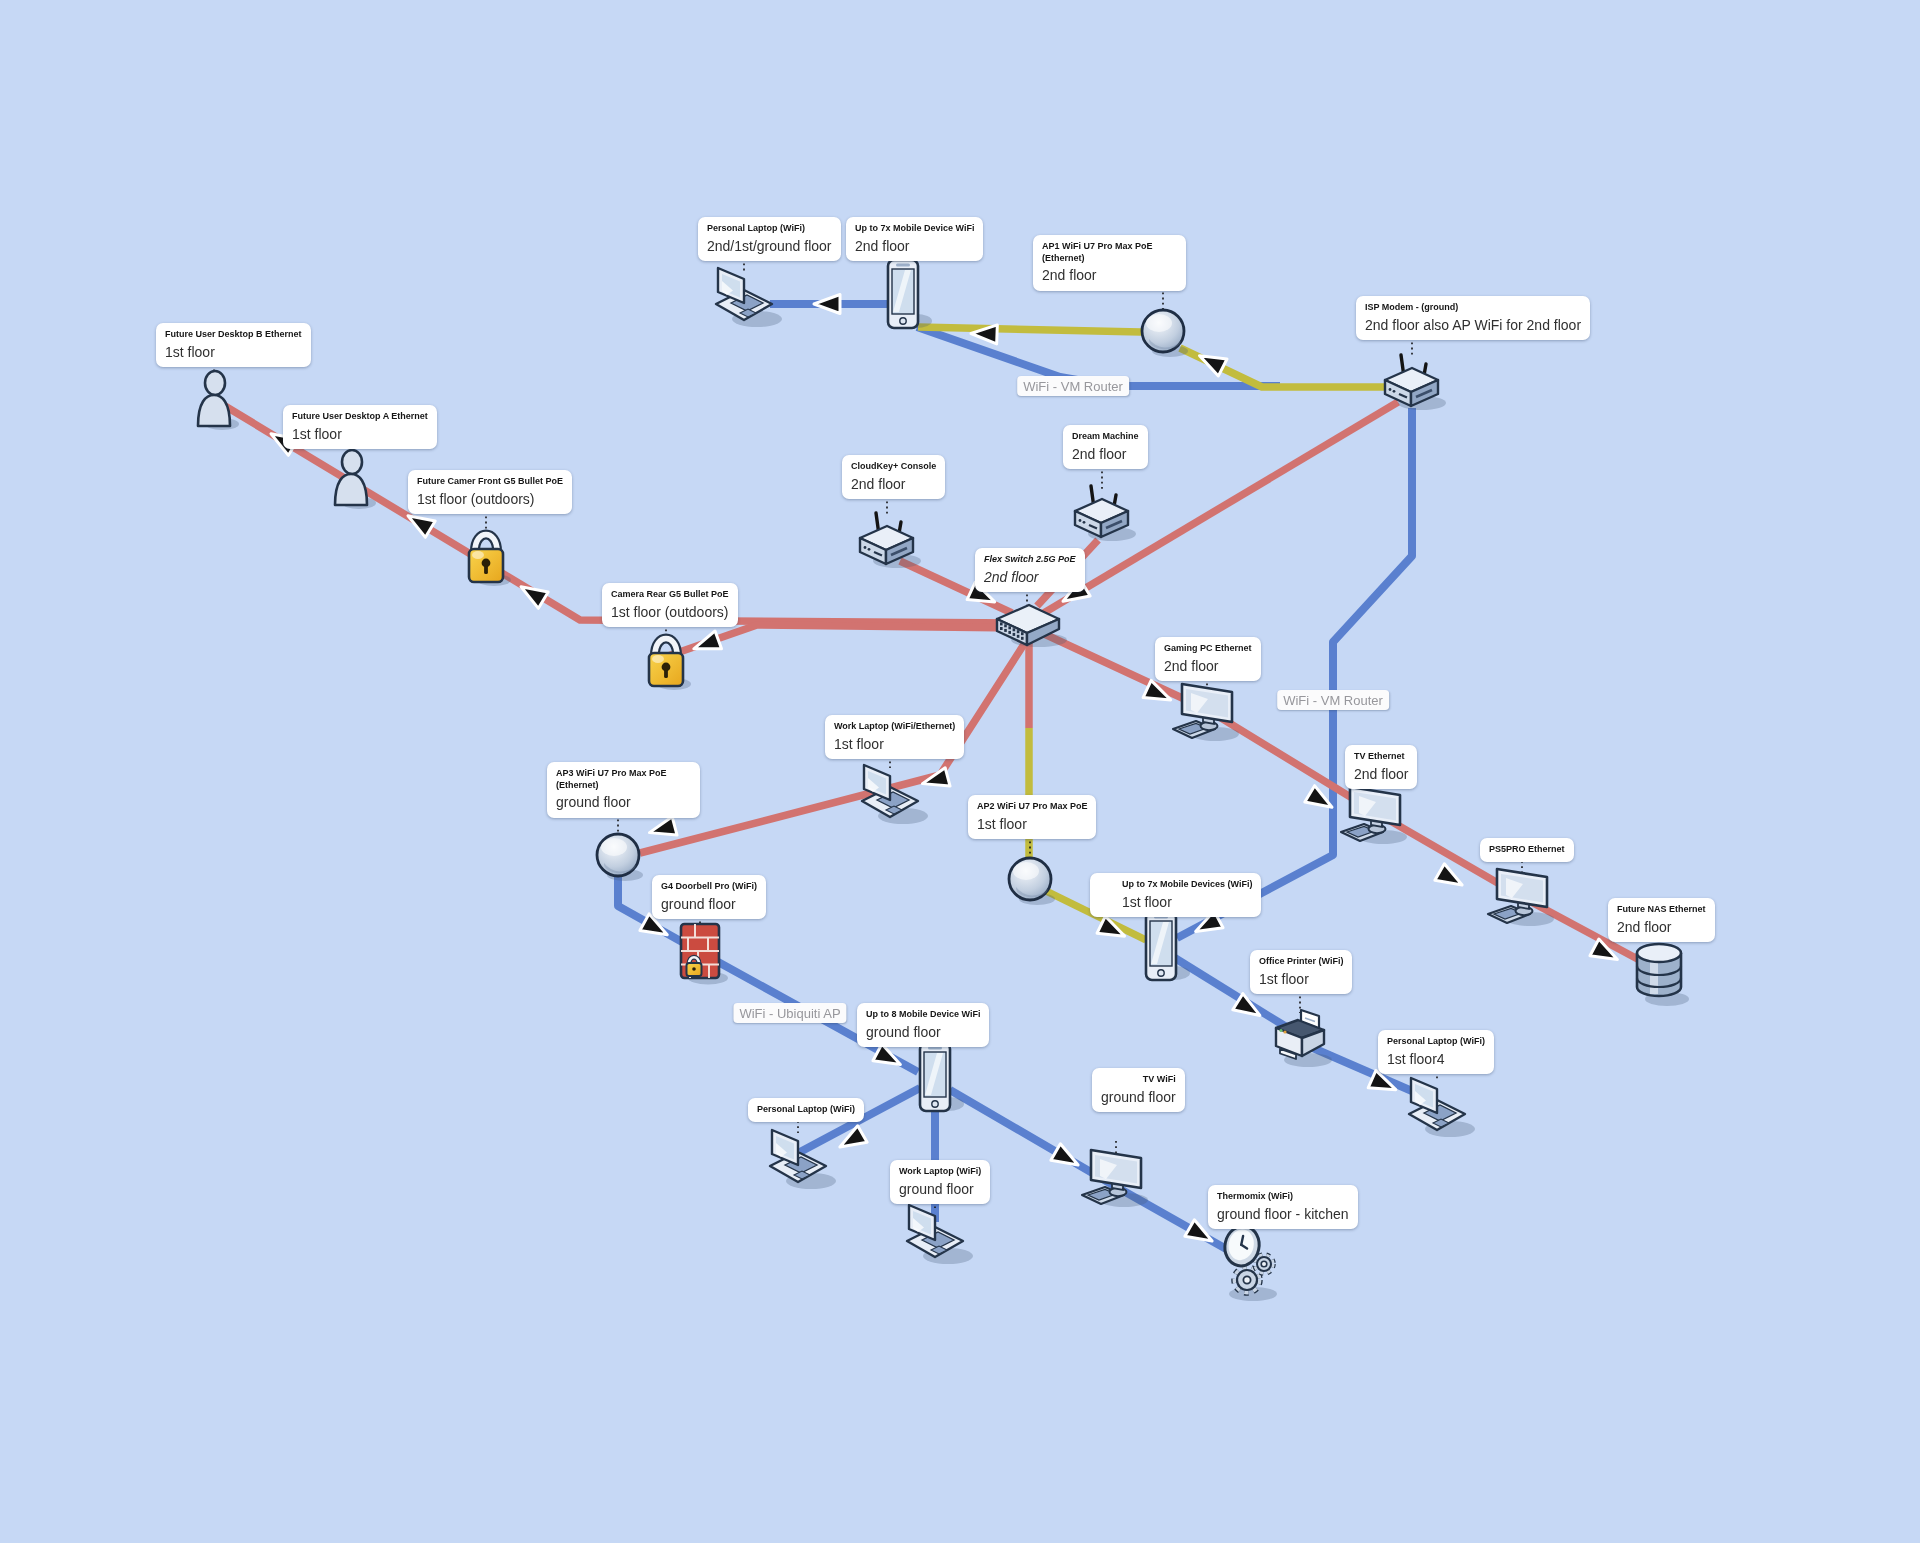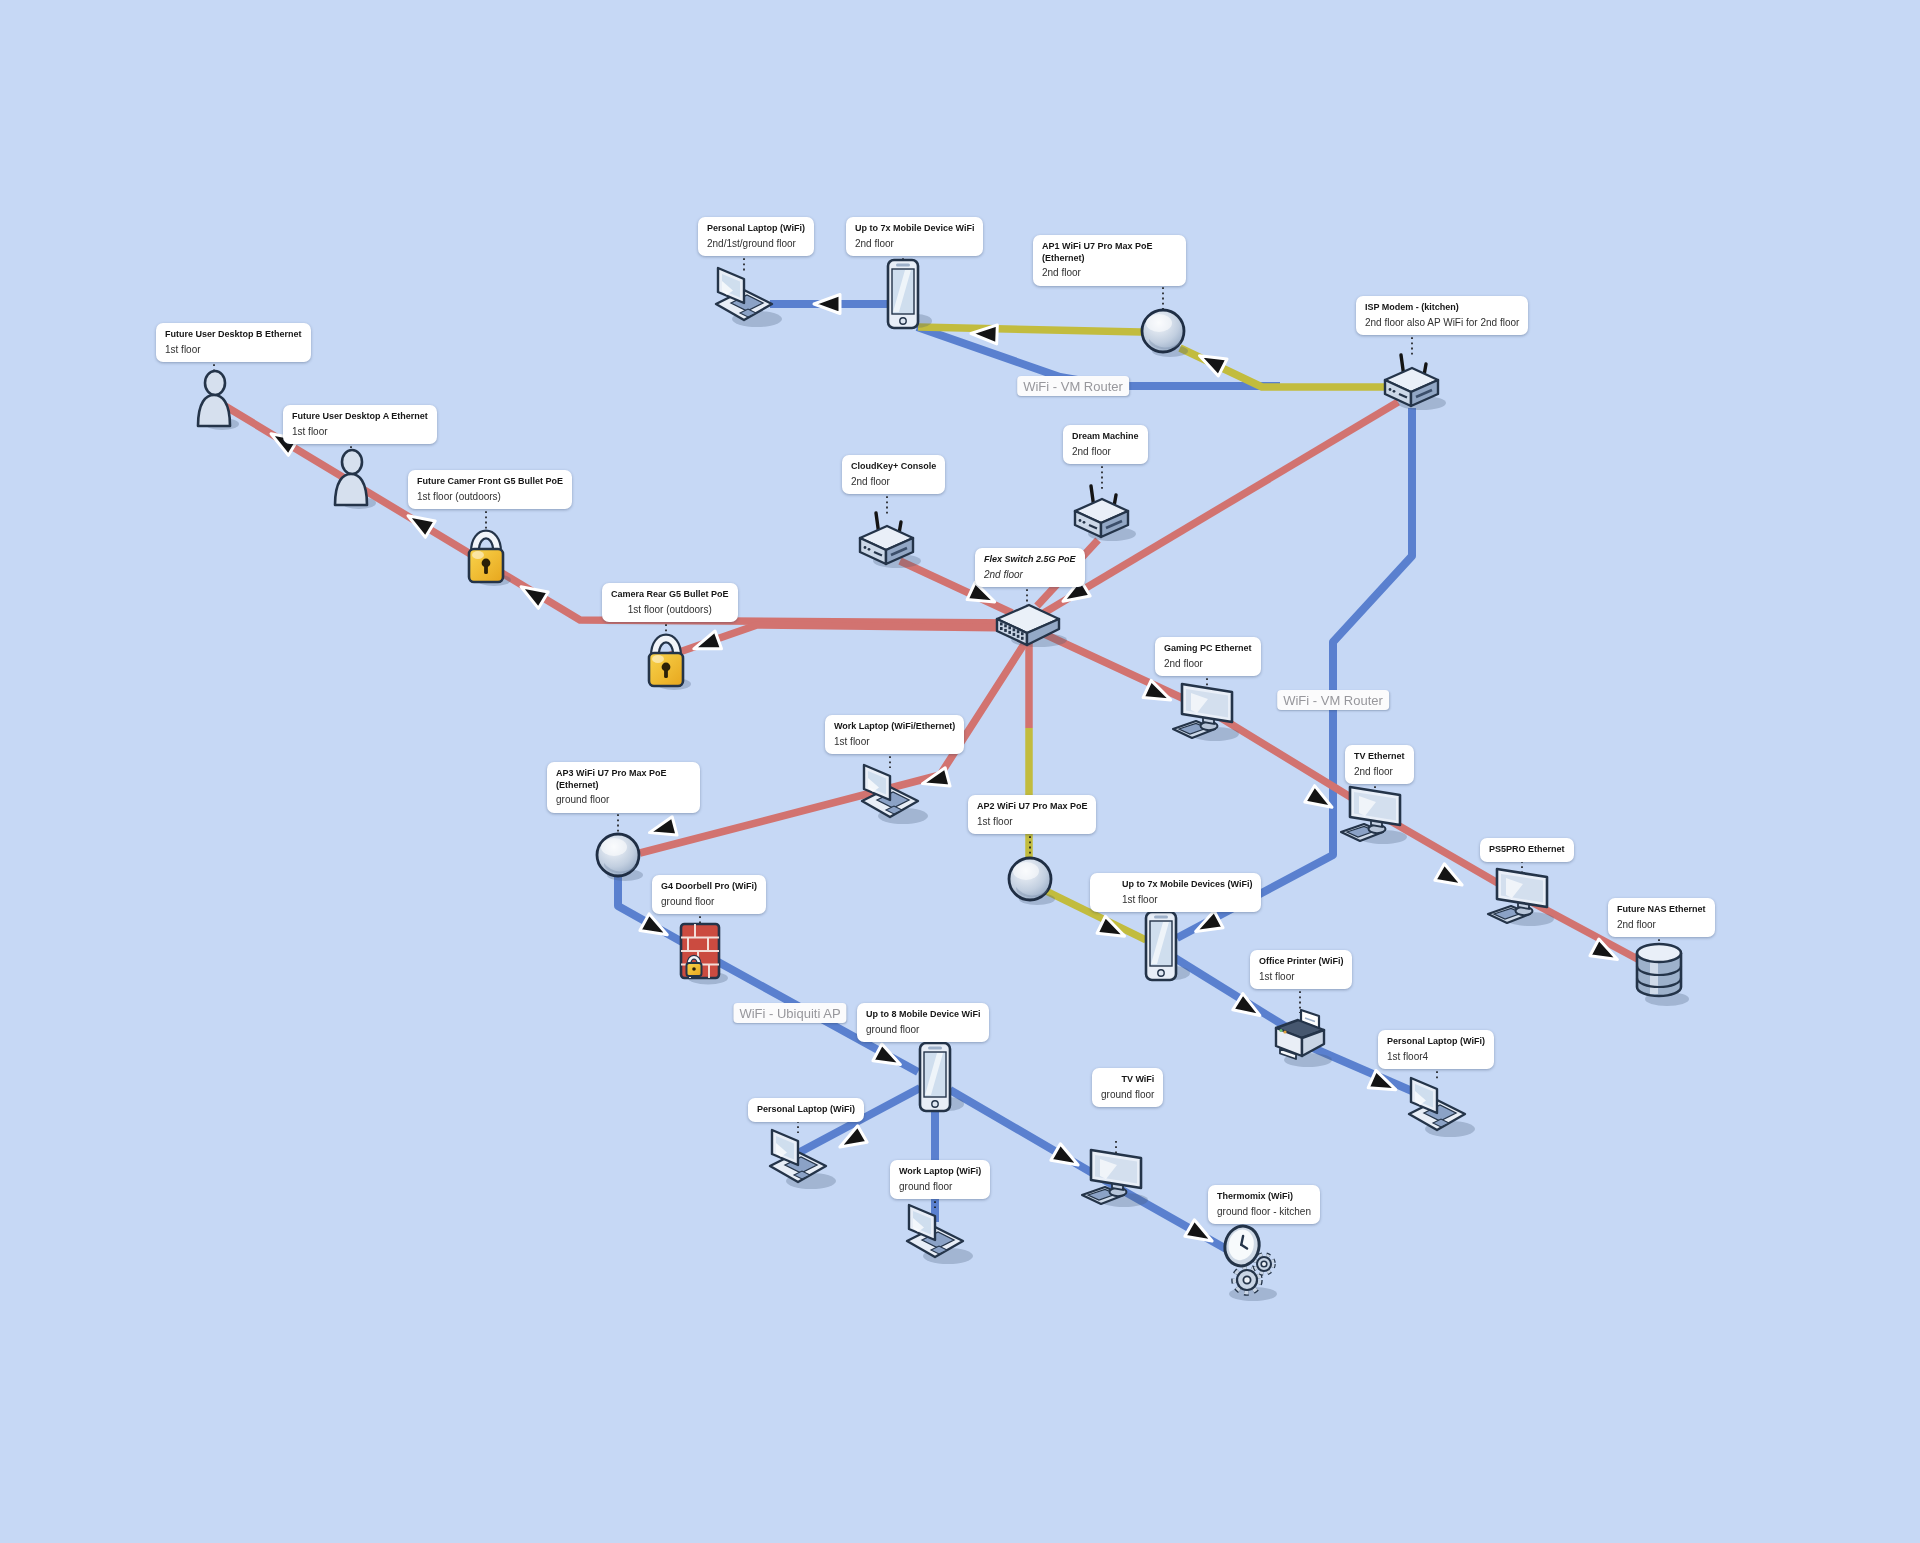--- a/index.html
+++ b/index.html
@@ -10,7 +10,7 @@
           box-shadow:0 1px 3px rgba(30,50,80,.35);z-index:3;}
   .nlabel .t{font-size:9px;font-weight:bold;color:#161616;white-space:nowrap;line-height:1.3;}
   .nlabel.wrap .t{white-space:normal;}
-  .nlabel .s{font-size:10px;color:#303030;white-space:nowrap;margin-top:3px;line-height:1.25;}
+  .nlabel .s{font-size:14px;color:#303030;white-space:nowrap;margin-top:3px;line-height:1.25;}
   .elabel{position:absolute;transform:translate(-50%,-50%);background:#fbfbfc;border-radius:4px;
           padding:2.5px 6px;font-size:13px;color:#97979c;box-shadow:0 1px 2px rgba(30,50,80,.3);
           white-space:nowrap;z-index:2;}

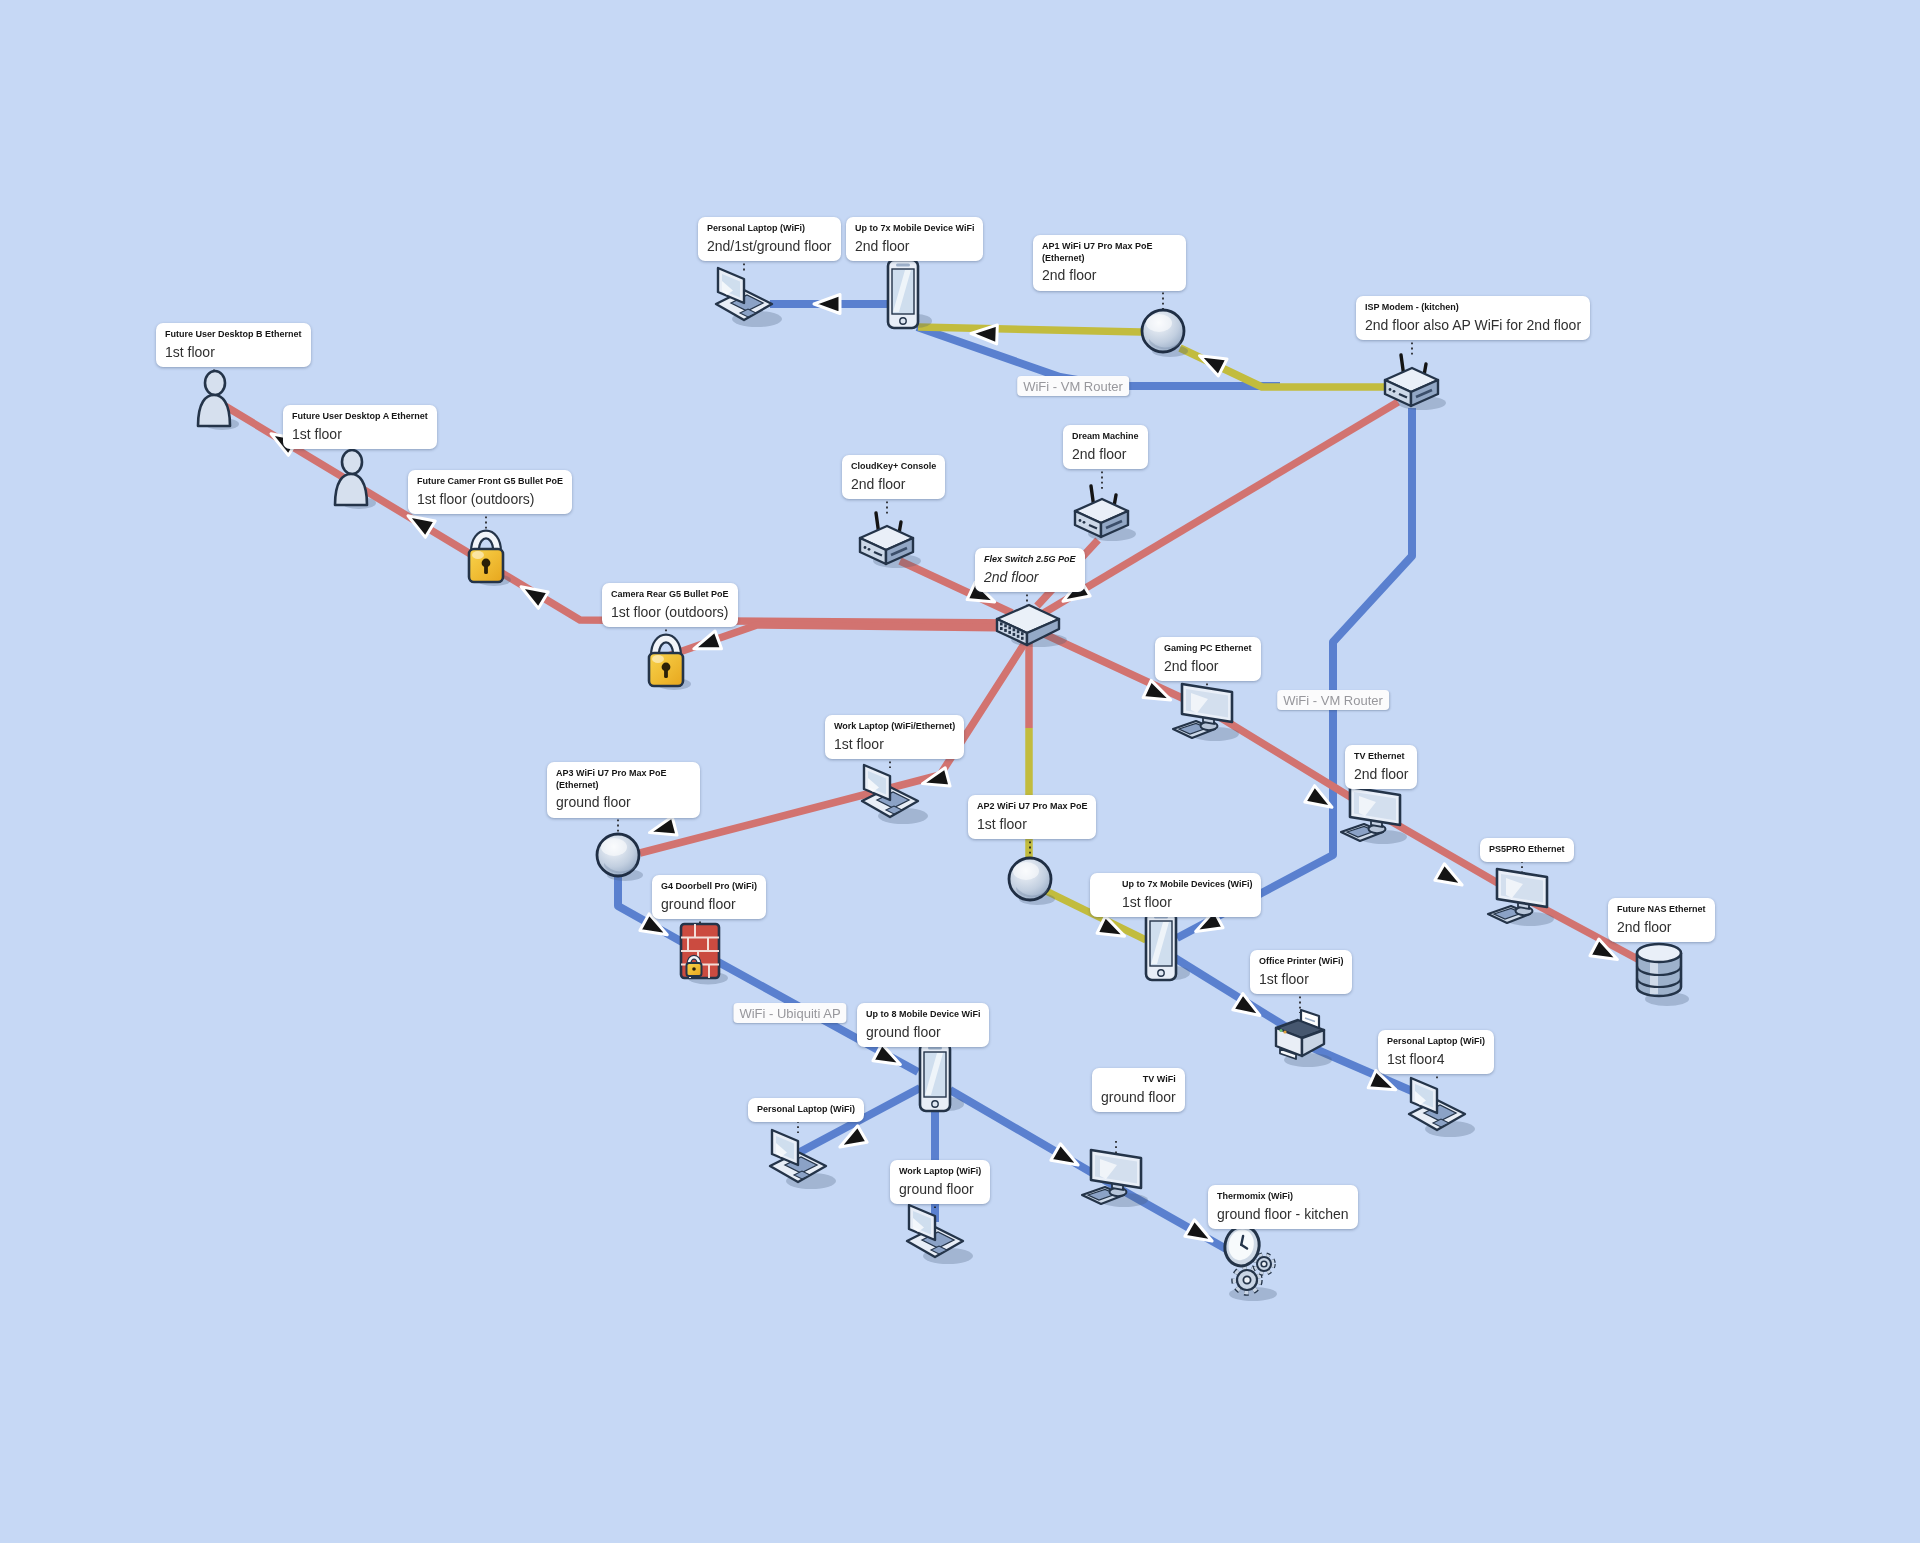--- a/index.html
+++ b/index.html
@@ -446,7 +446,7 @@
       <div class="s">2nd floor</div>
     </div>
     <div class="nlabel" style="left: 1356px; top: 296px;">
-      <div class="t">ISP Modem - (kitchen)</div>
+      <div class="t">ISP Modem - (ground)</div>
       <div class="s">2nd floor also AP WiFi for 2nd floor</div>
     </div>
     <div class="nlabel" style="left: 138px; top: 323px; margin-left: 18px;">

